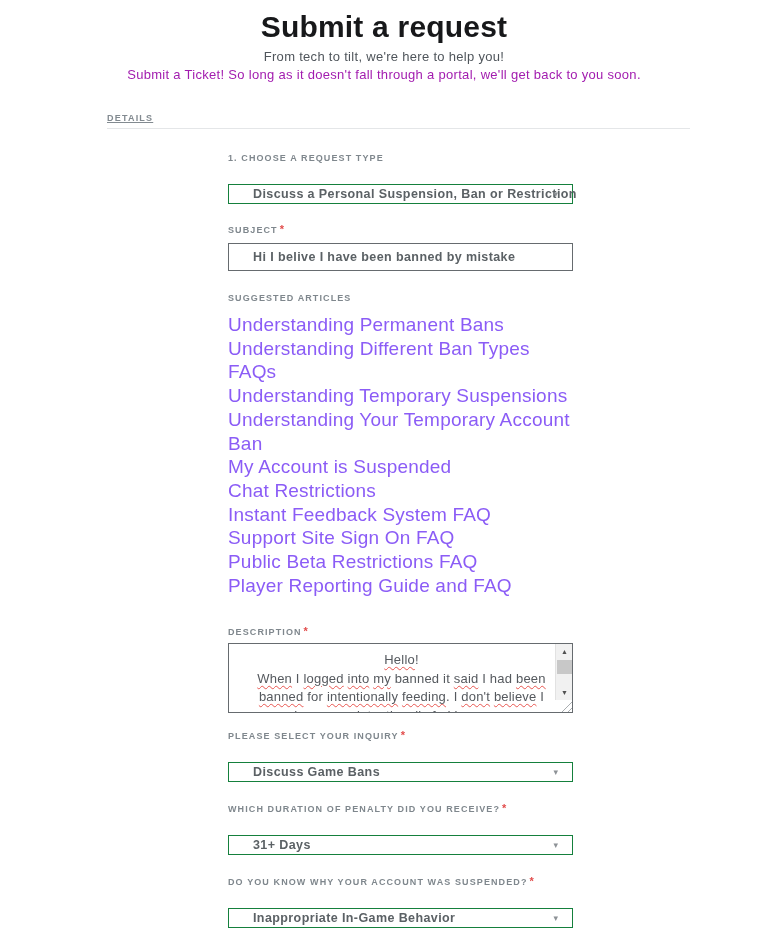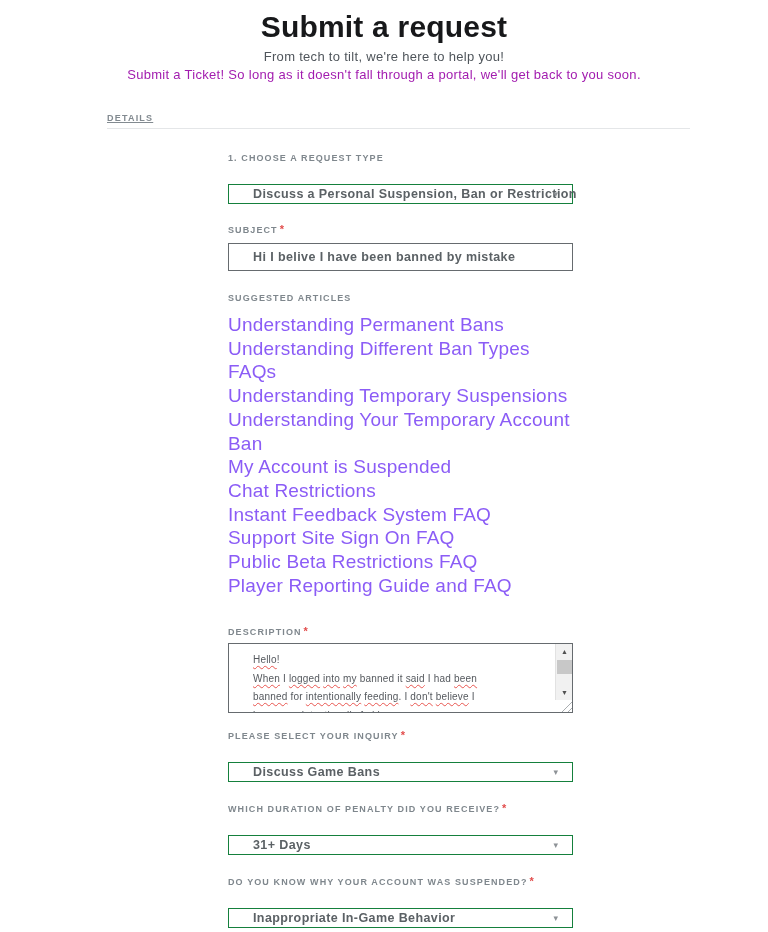--- a/index.html
+++ b/index.html
@@ -63,7 +63,7 @@
   }
   .ta-content {
     position:absolute; left:24px; top:7px; right:22px; bottom:0; overflow:hidden;
-    font-size:10px; color:#55595e; letter-spacing:.2px; line-height:18.5px;
+    font-size:13px; color:#55595e; letter-spacing:.2px; line-height:18.5px;text-align:center;
   }
   .ta-line { white-space:nowrap; }
   .sq {

